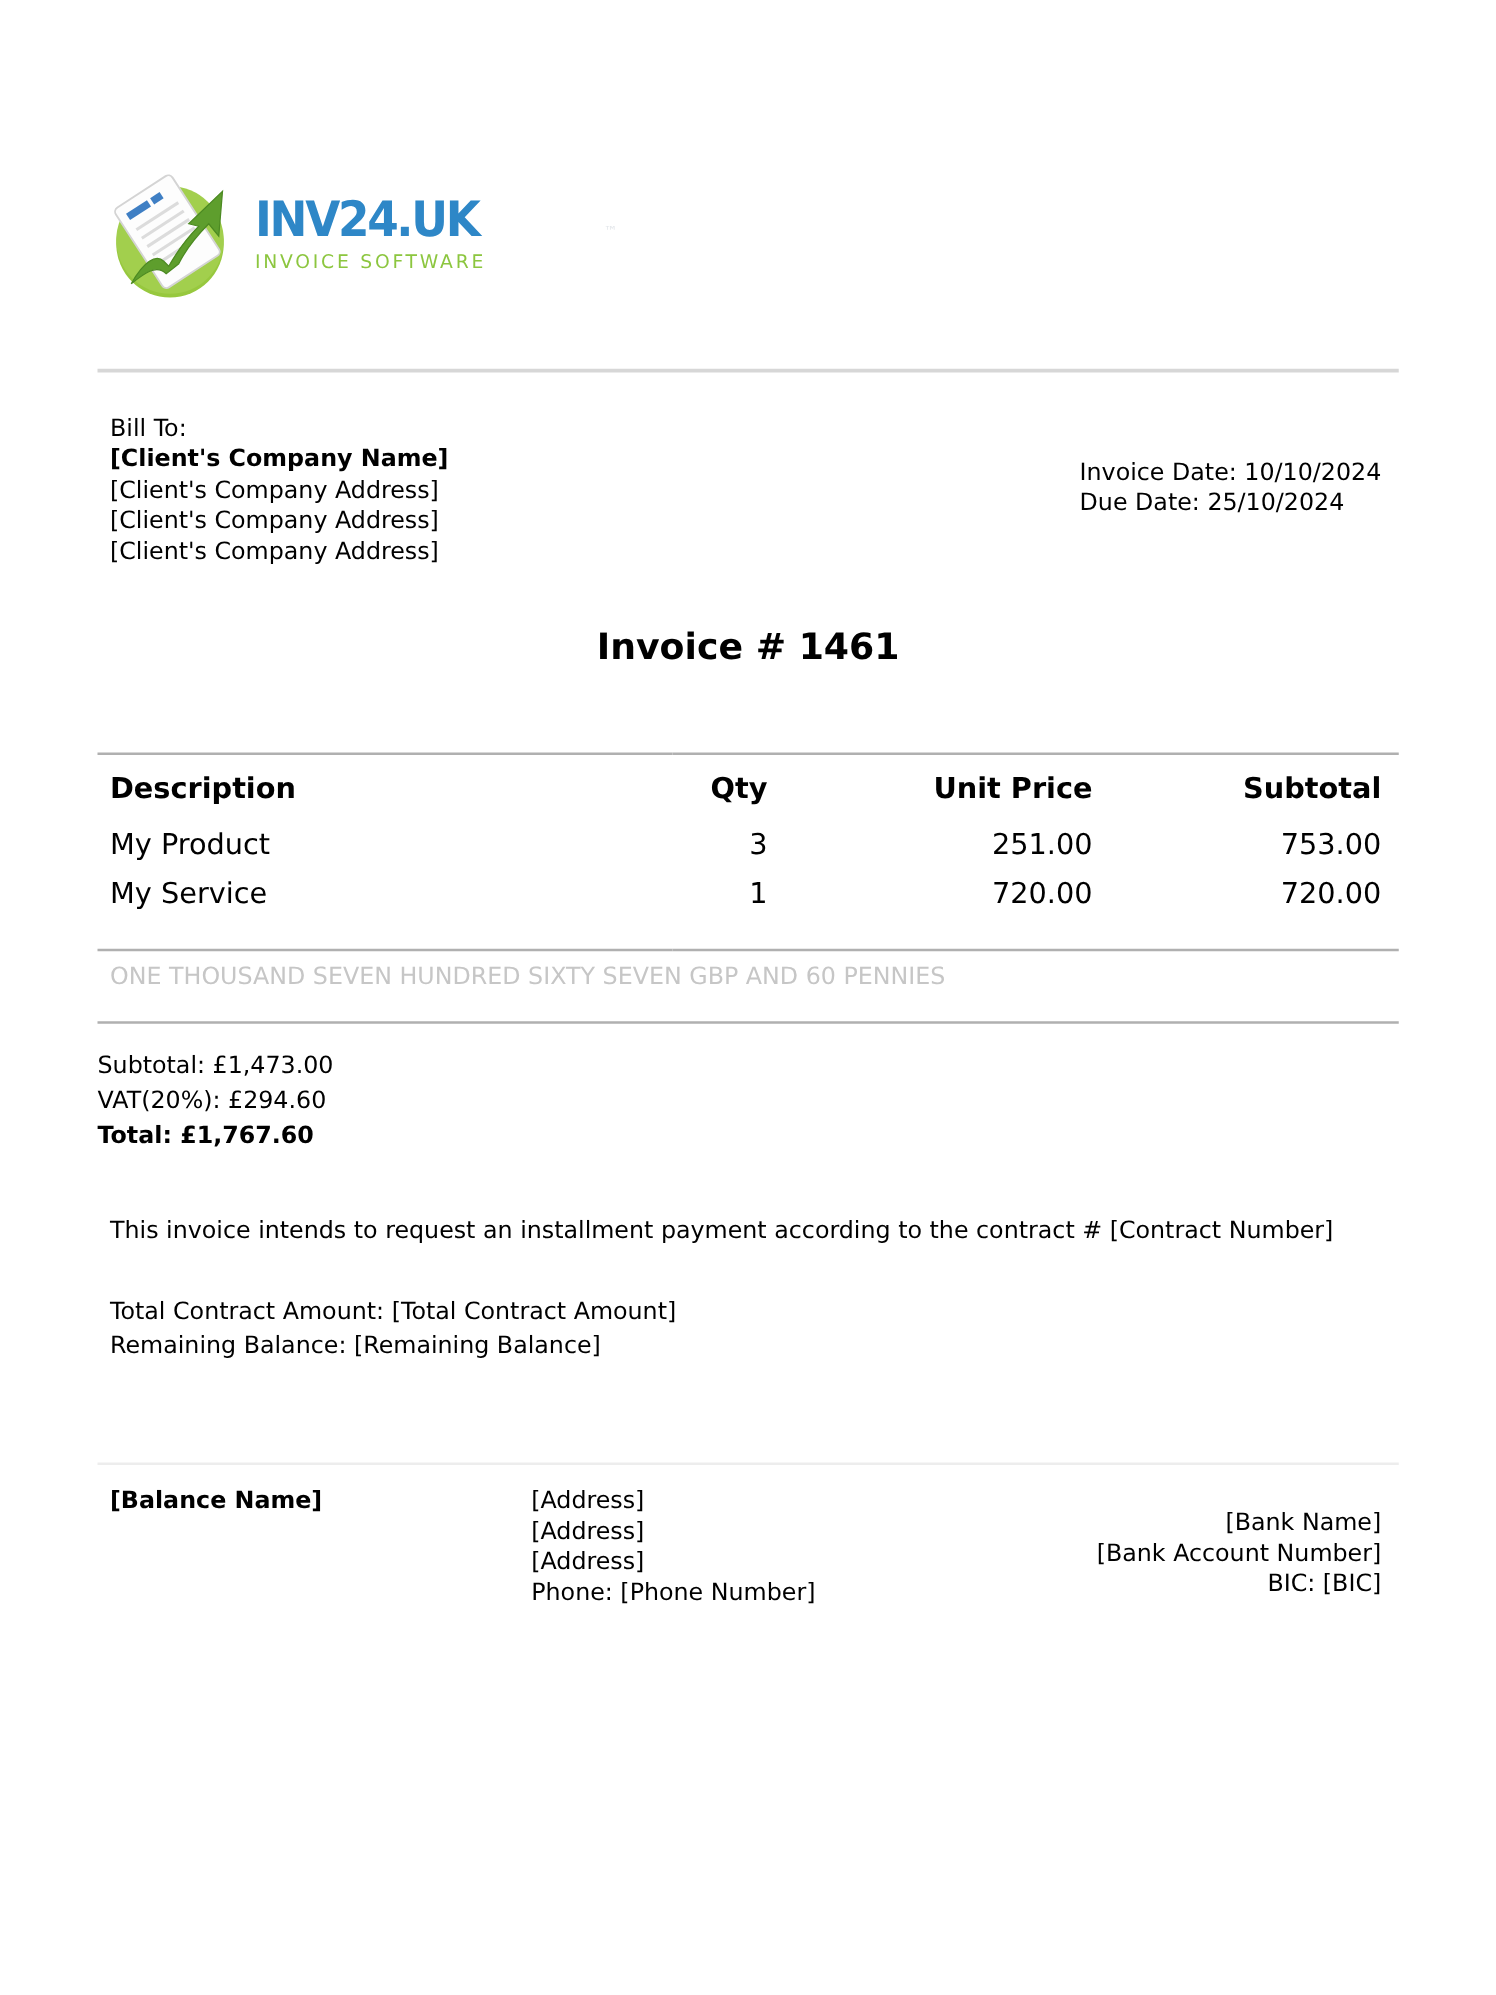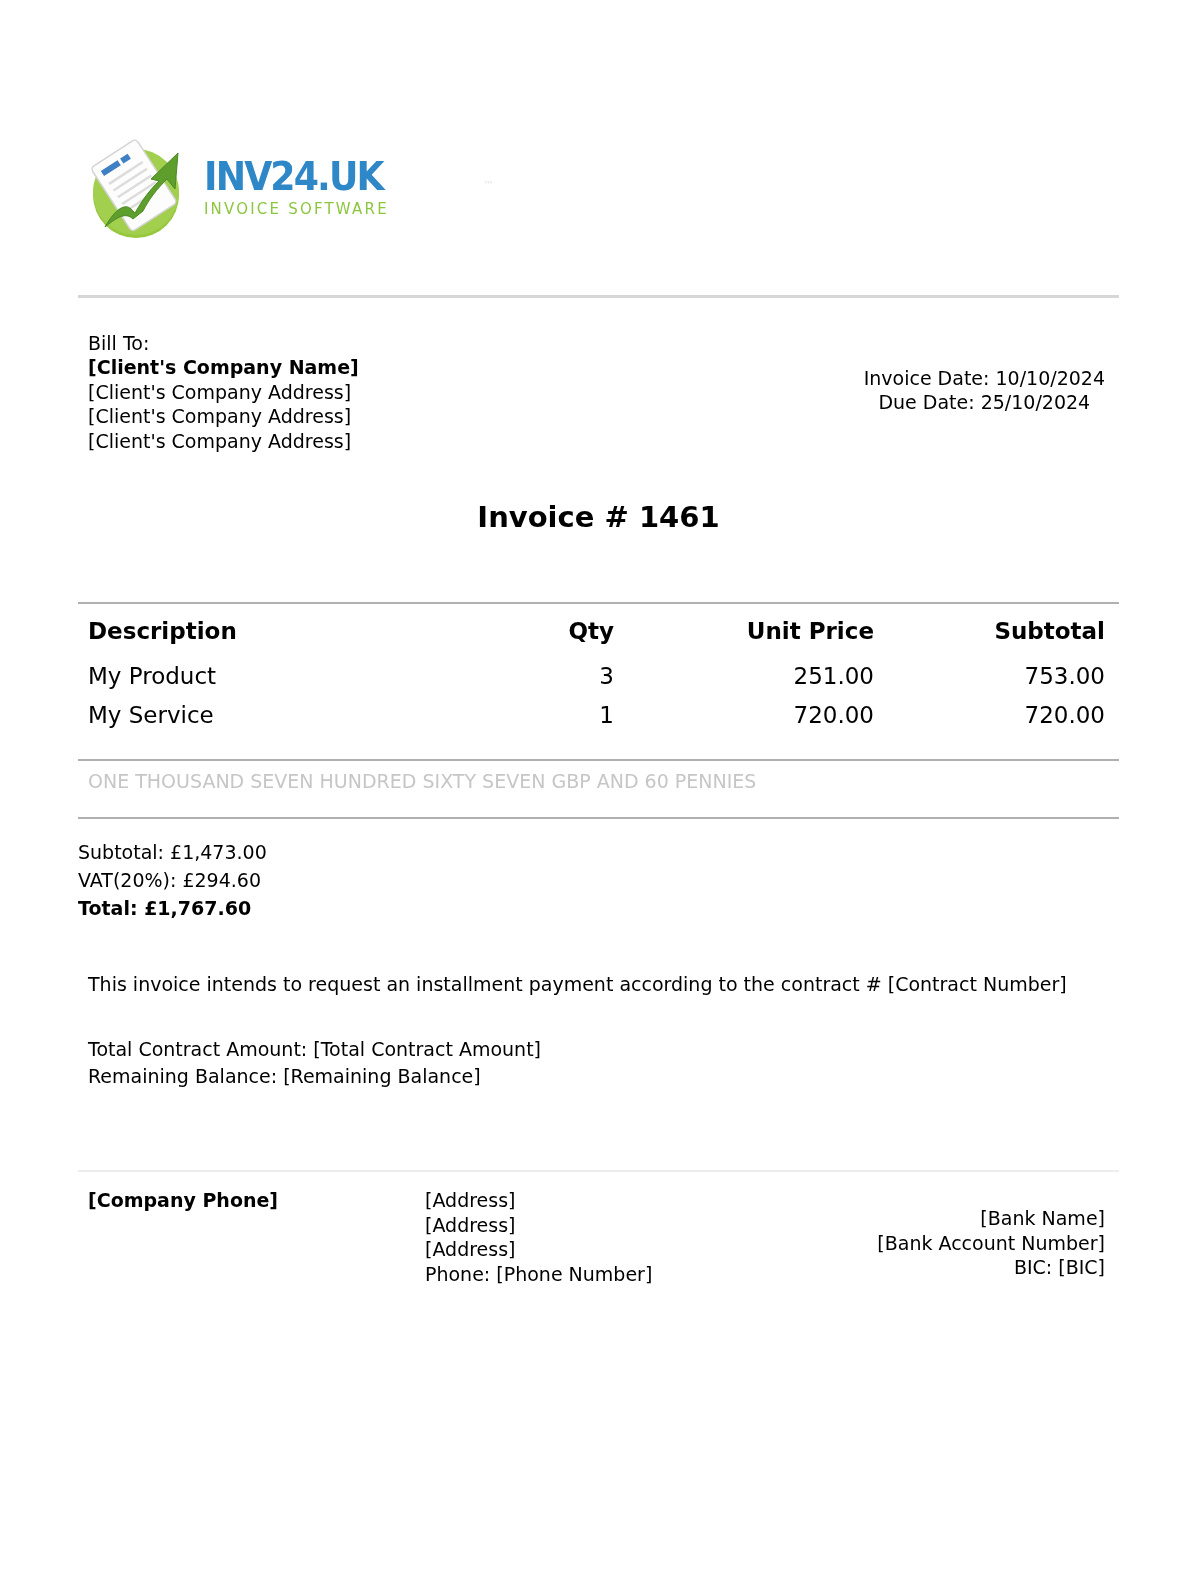--- a/index.html
+++ b/index.html
@@ -38,7 +38,7 @@
   .bill-to .client-name { font-weight: bold; }
 
   
-  .dates { position: absolute; right: 92px; top: 366px; text-align: center; line-height: 24.4px; }
+  .dates { position: absolute; right: 92px; top: 366px; text-align: left; line-height: 24.4px; }
 
   
   .invoice-title {

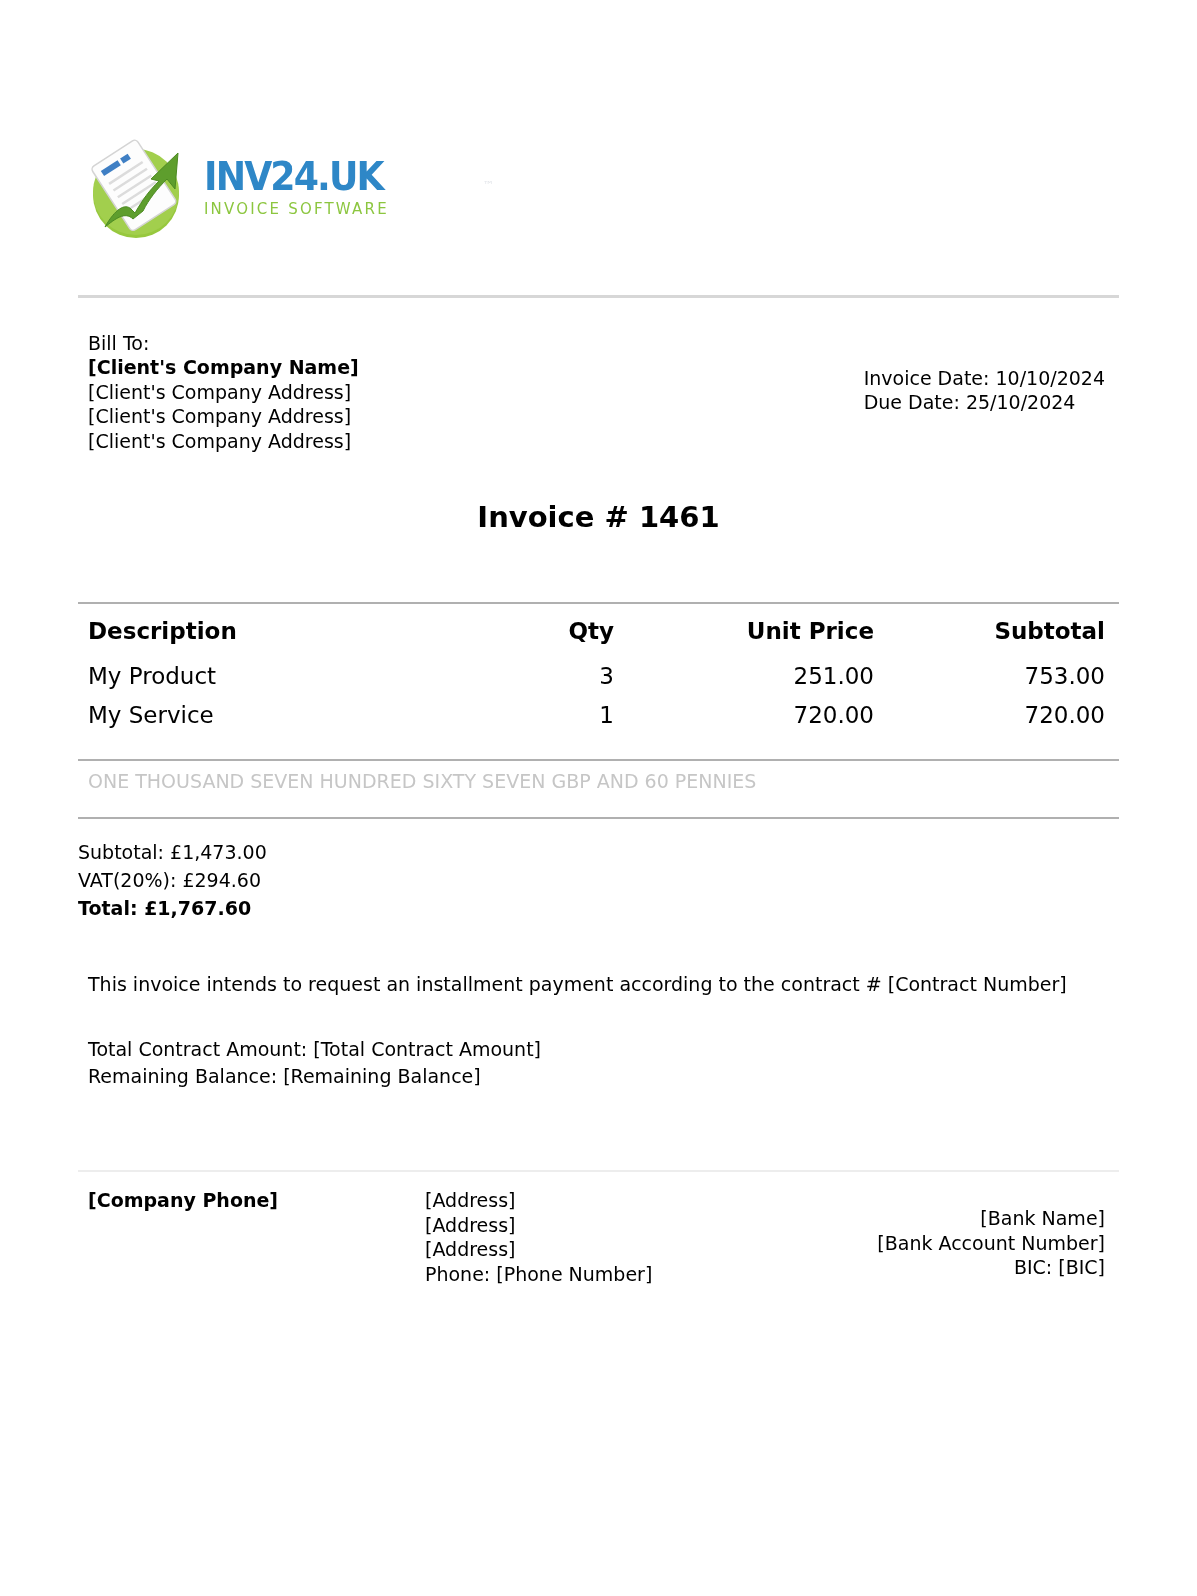--- a/index.html
+++ b/index.html
@@ -184,7 +184,7 @@
 
   <div class="rule rule-footer"></div>
   <div class="footer">
-    <div class="col-company">[Company Phone]</div>
+    <div class="col-company">[Balance Name]</div>
     <div class="col-address">
       <div>[Address]</div>
       <div>[Address]</div>

